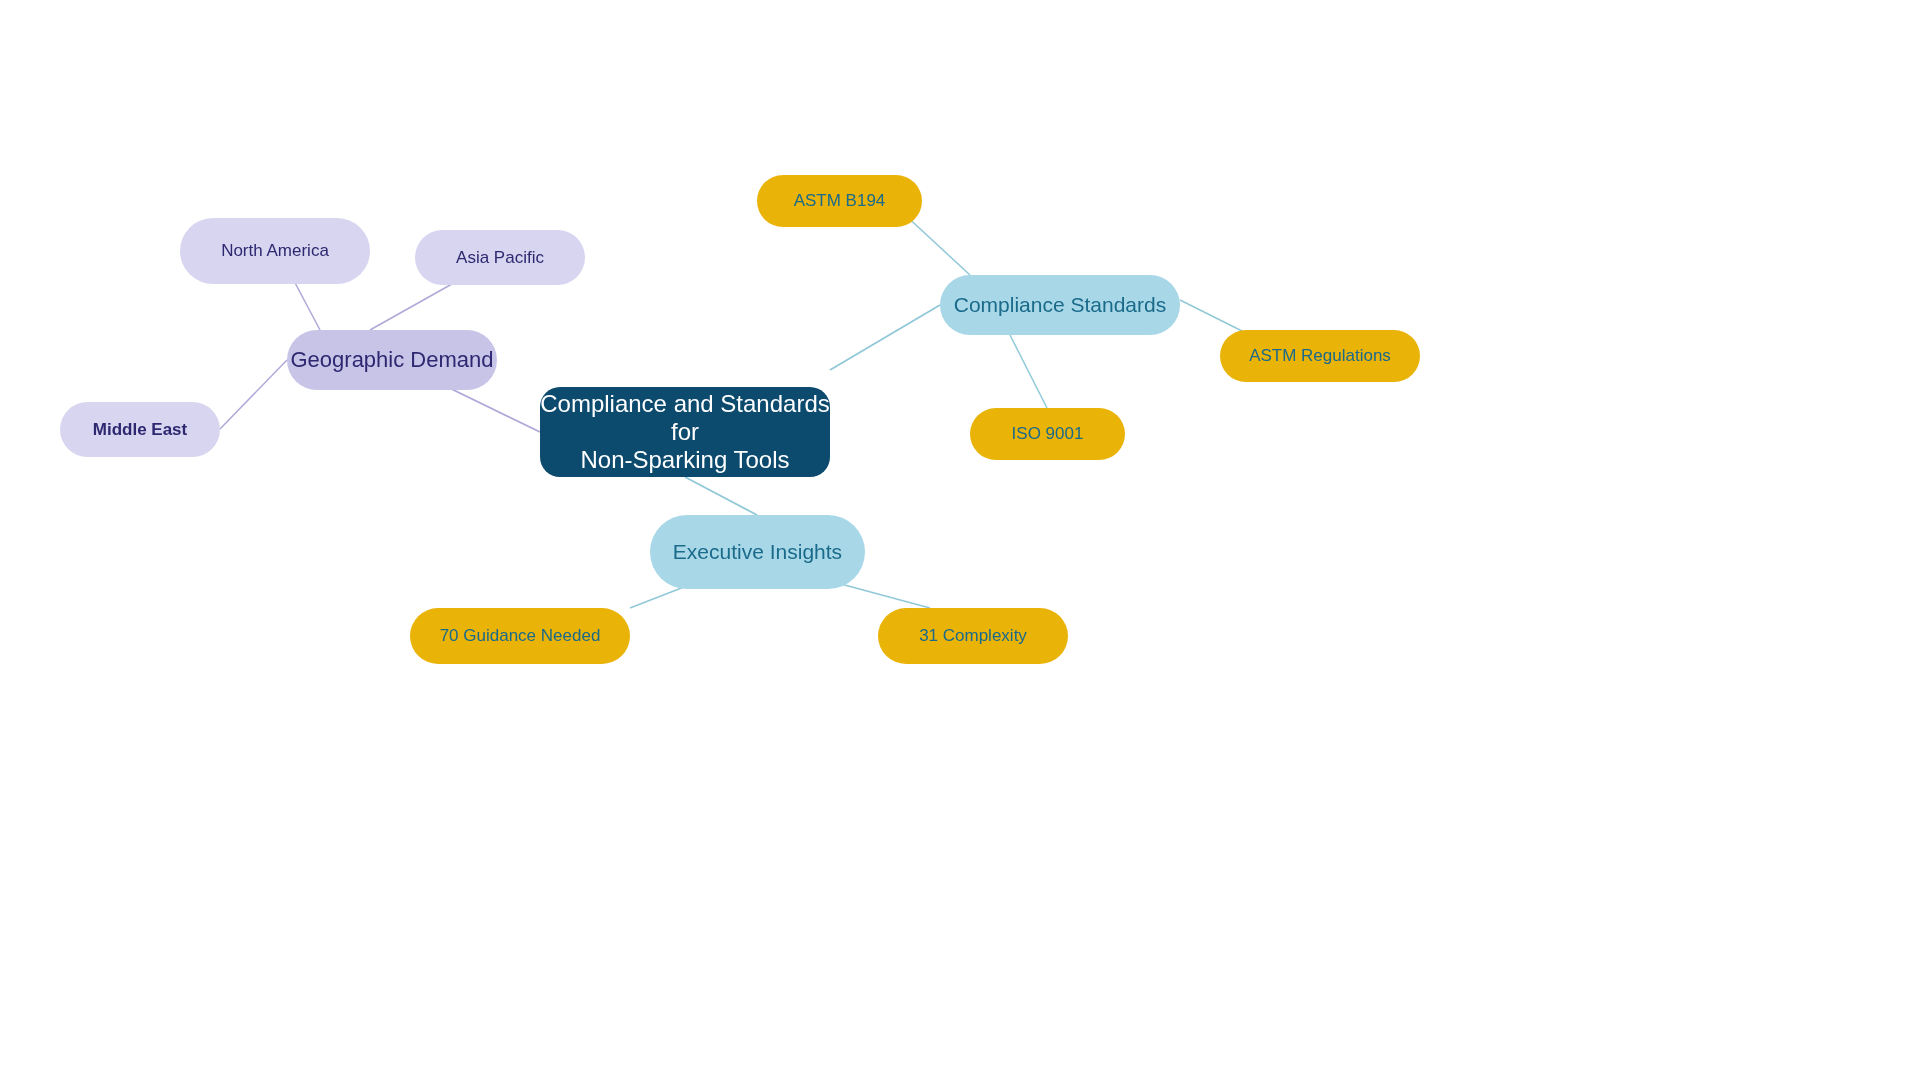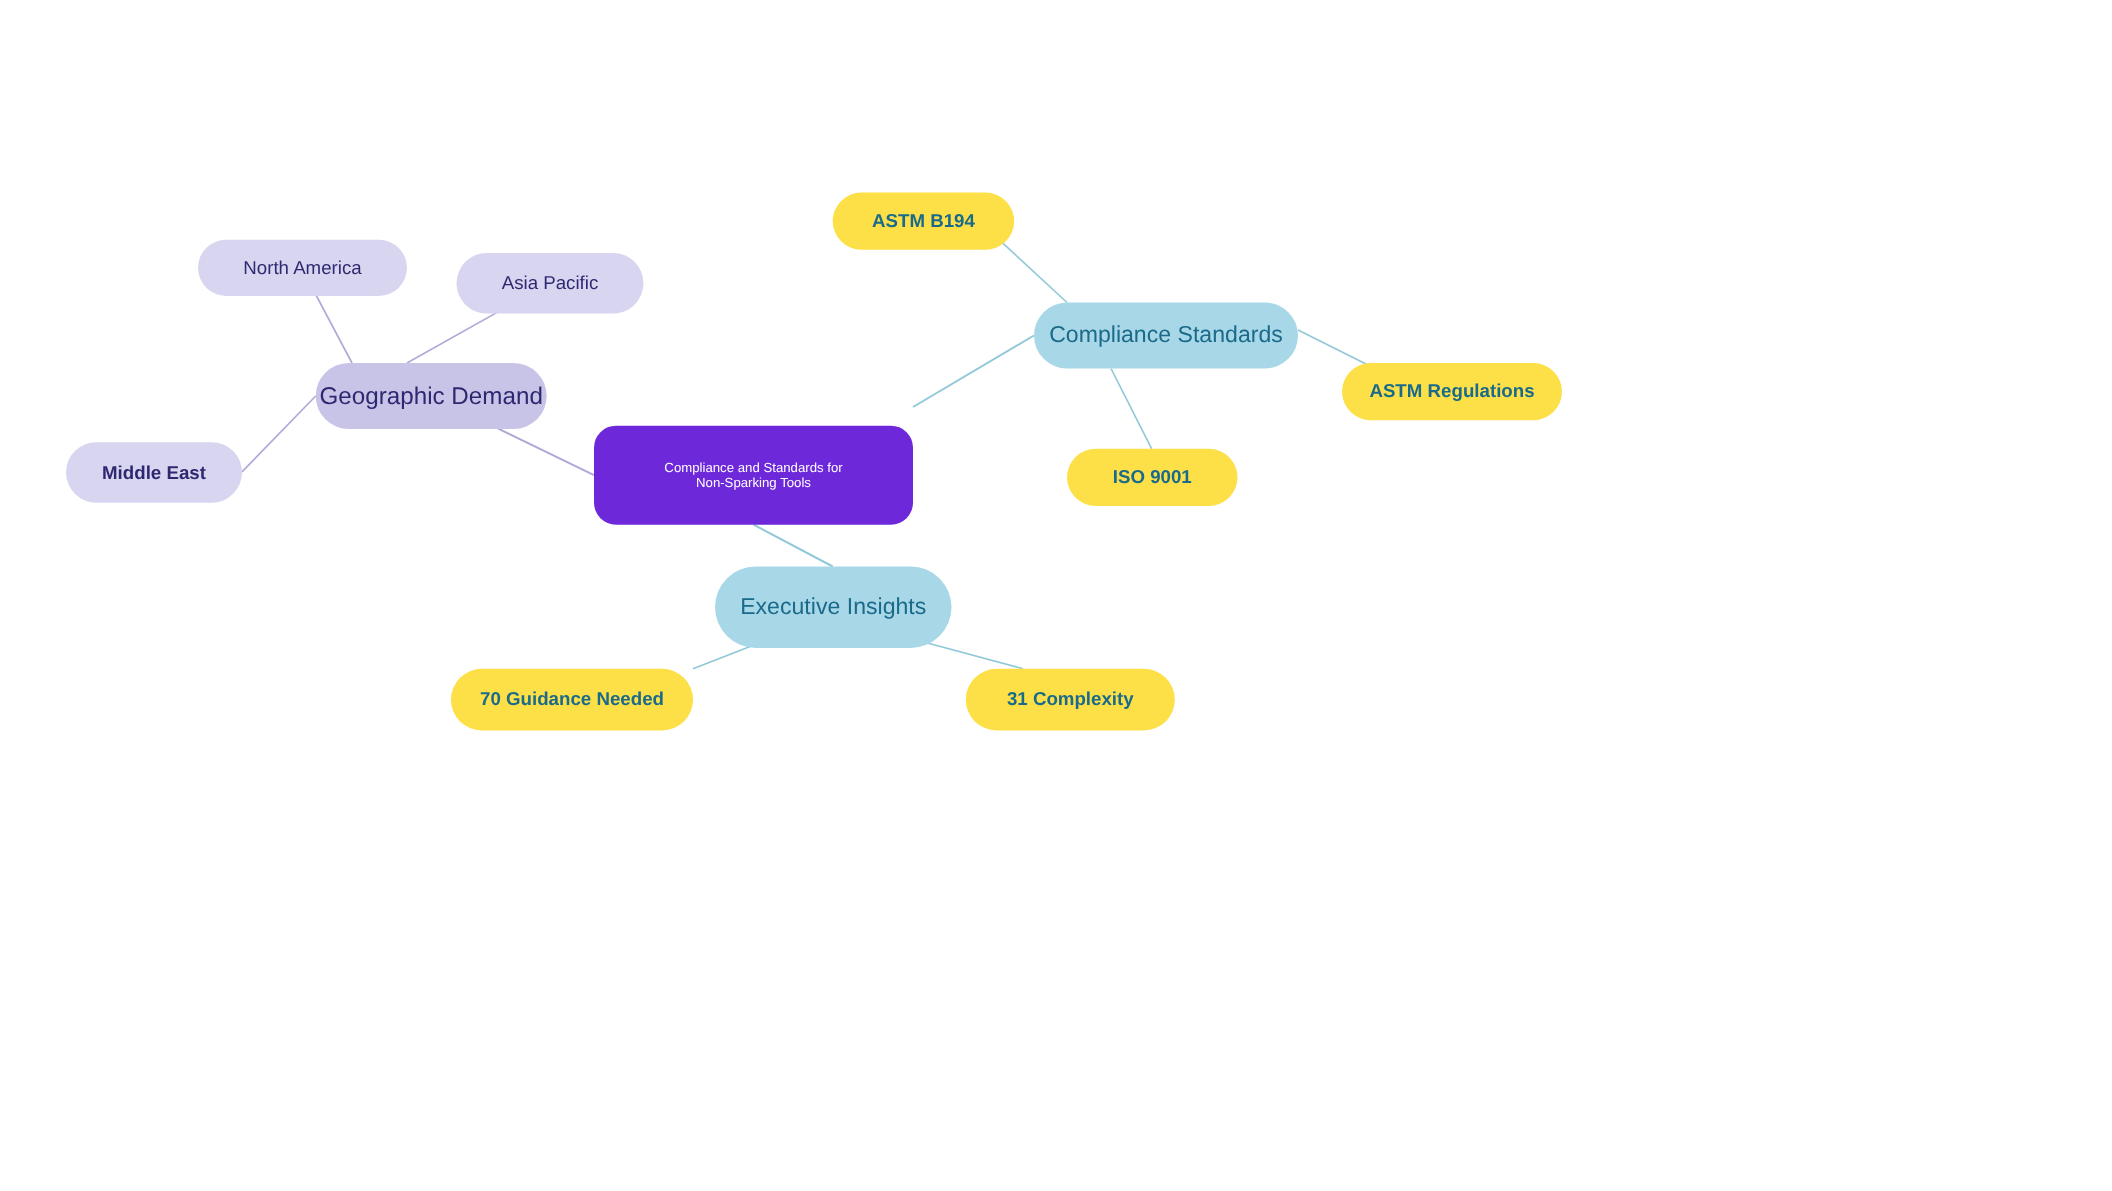--- a/index.html
+++ b/index.html
@@ -55,10 +55,10 @@
       font-weight: 500;
     }
     .node-blue-light {
-      background: #fde047;
+      background: #eab308;
       color: #1a6a8a;
       font-size: 17px;
-      font-weight: 700;
+      font-weight: 400;
     }
   </style>
 </head>

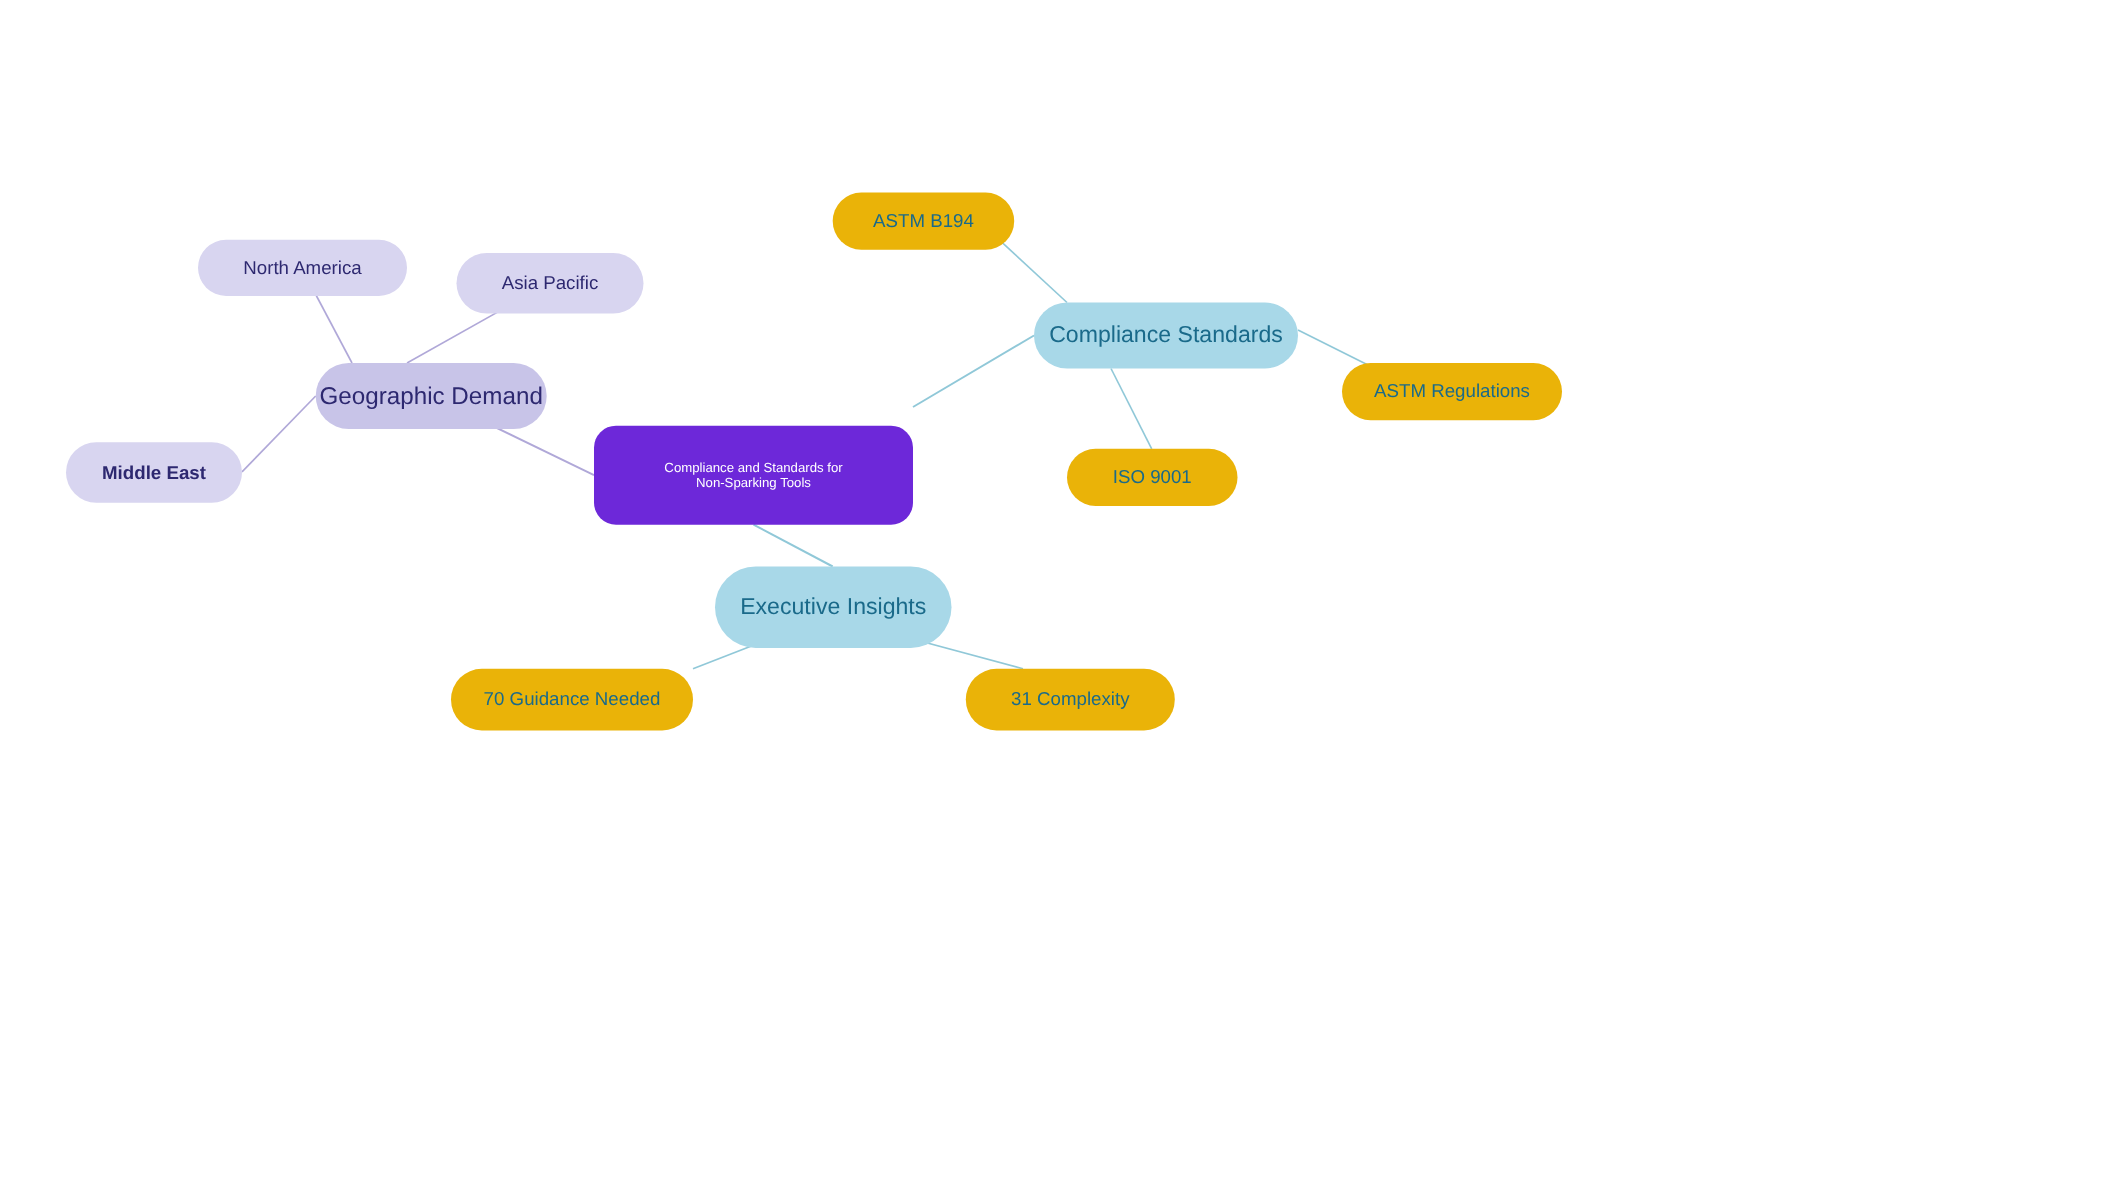--- a/index.html
+++ b/index.html
@@ -94,7 +94,7 @@
 
 <div class="node node-purple-dark" style="left: 287px; top: 330px; width: 210px; height: 60px;">Geographic Demand</div>
 
-<div class="node node-purple-light" style="left: 180px; top: 218px; width: 190px; height: 51px;">North America</div>
+<div class="node node-purple-light" style="left: 180px; top: 218px; width: 190px; height: 66px;">North America</div>
 
 <div class="node node-purple-light" style="left: 415px; top: 230px; width: 170px; height: 55px;">Asia Pacific</div>
 

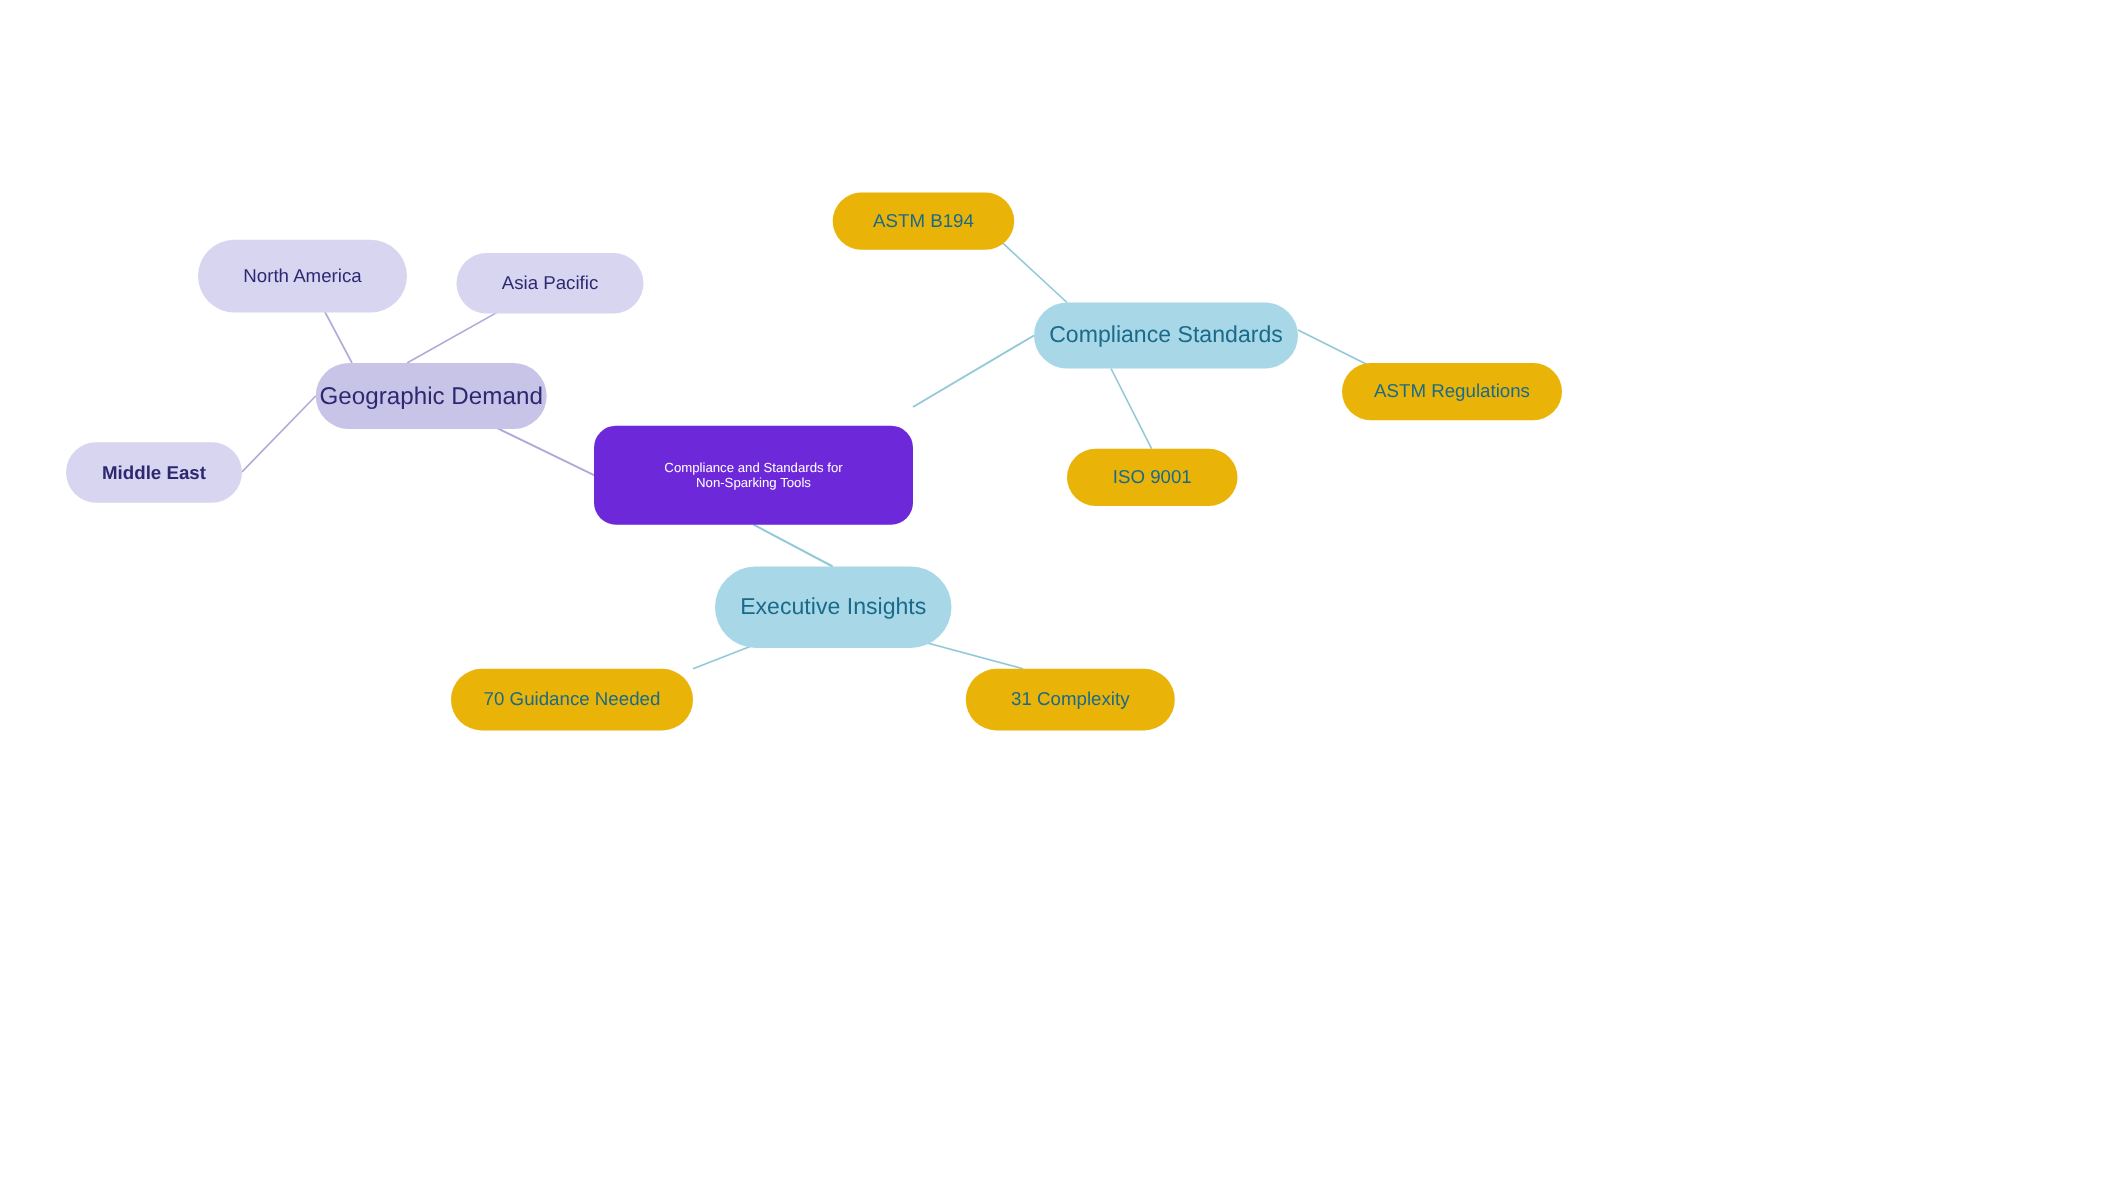--- a/index.html
+++ b/index.html
@@ -28,9 +28,9 @@
       cursor: pointer;
     }
     .node-center {
-      background: #6d28d9;
+      background: #0c4a6e;
       color: #ffffff;
-      font-size: 12px;
+      font-size: 24px;
       font-weight: 500;
       width: 290px;
       height: 90px;

